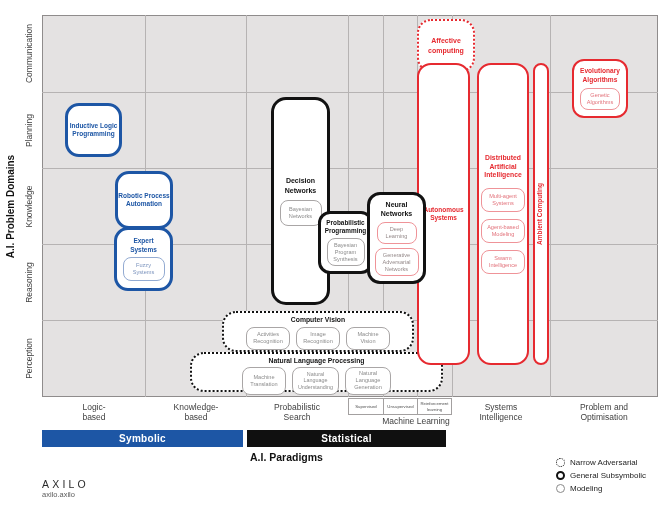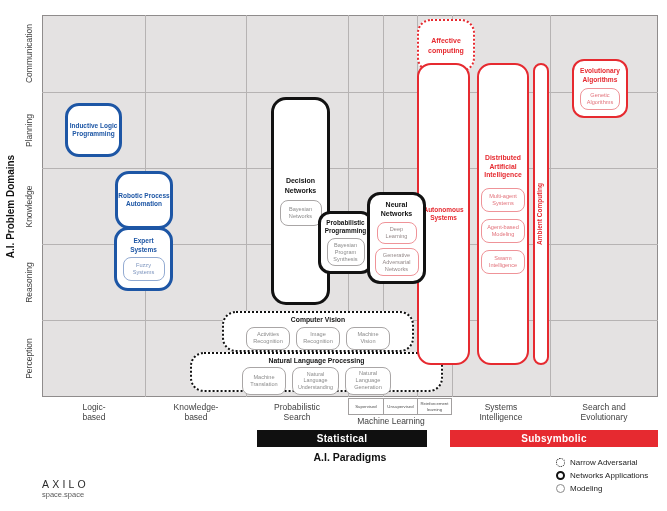--- a/index.html
+++ b/index.html
@@ -157,7 +157,7 @@
   <div class="collab" style="left:268px;width:58px">Probabilistic Search</div>
   <div class="collab" style="left:343px;width:96px;top:416px">Machine Learning</div>
   <div class="collab" style="left:473px;width:56px">Systems Intelligence</div>
-  <div class="collab" style="left:576px;width:56px">Search and Evolutionary</div>
+  <div class="collab" style="left:576px;width:56px">Problem and Optimisation</div>
 
   <div class="mlcell" style="left:348px;width:36px">Supervised</div>
   <div class="mlcell" style="left:383px;width:35px">Unsupervised</div>

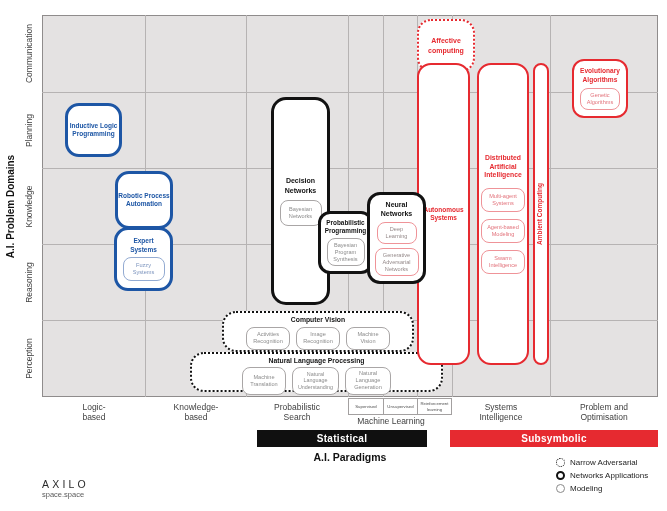--- a/index.html
+++ b/index.html
@@ -155,7 +155,7 @@
   <div class="collab" style="left:75px;width:38px">Logic-based</div>
   <div class="collab" style="left:170px;width:52px">Knowledge-based</div>
   <div class="collab" style="left:268px;width:58px">Probabilistic Search</div>
-  <div class="collab" style="left:343px;width:96px;top:416px">Machine Learning</div>
+  <div class="collab" style="left:368px;width:96px;top:416px">Machine Learning</div>
   <div class="collab" style="left:473px;width:56px">Systems Intelligence</div>
   <div class="collab" style="left:576px;width:56px">Problem and Optimisation</div>
 

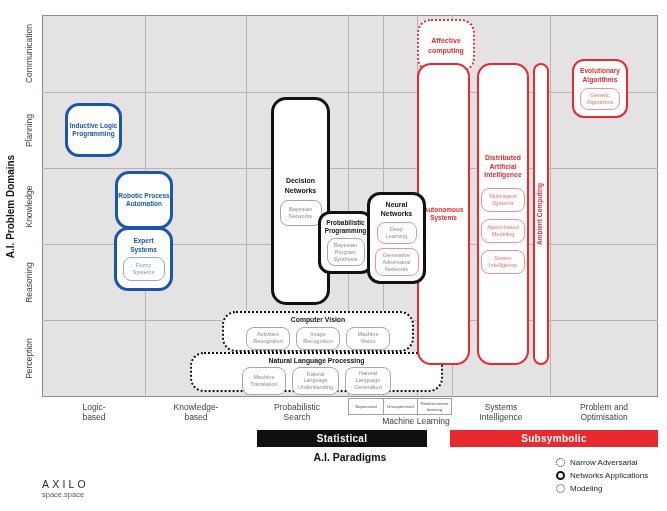--- a/index.html
+++ b/index.html
@@ -163,6 +163,7 @@
   <div class="mlcell" style="left:383px;width:35px">Unsupervised</div>
   <div class="mlcell" style="left:417px;width:35px">Reinforcement learning</div>
 
+  <div class="bar" style="left:42px;width:201px;background:#1d56a5">Symbolic</div>
   <div class="bar" style="left:257px;width:170px;background:#101010">Statistical</div>
   <div class="bar" style="left:450px;width:208px;background:#e62a30">Subsymbolic</div>
 

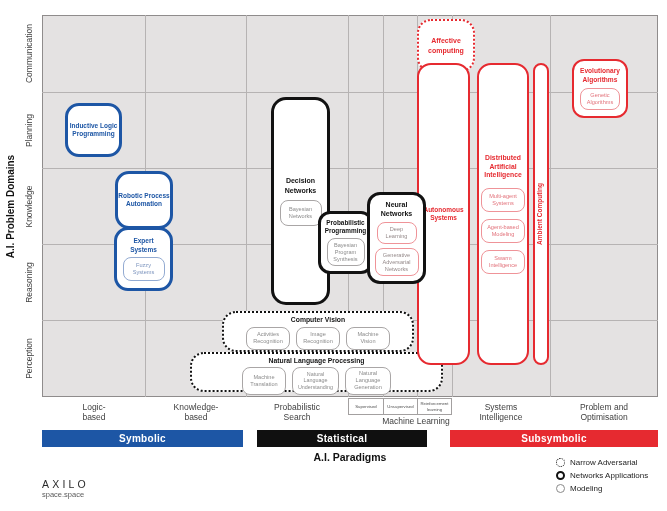--- a/index.html
+++ b/index.html
@@ -164,7 +164,7 @@
   <div class="mlcell" style="left:417px;width:35px">Reinforcement learning</div>
 
   <div class="bar" style="left:42px;width:201px;background:#1d56a5">Symbolic</div>
-  <div class="bar" style="left:257px;width:170px;background:#101010">Statistical</div>
+  <div class="bar" style="left:247px;width:199px;background:#101010">Statistical</div>
   <div class="bar" style="left:450px;width:208px;background:#e62a30">Subsymbolic</div>
 
   <div class="xtitle">A.I. Paradigms</div>

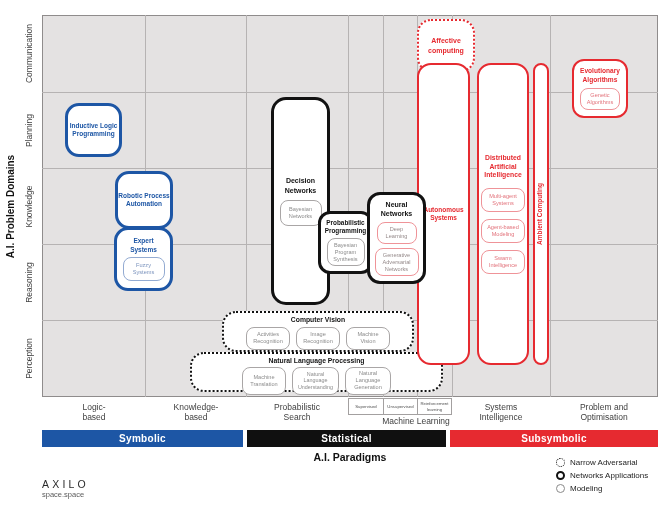--- a/index.html
+++ b/index.html
@@ -165,7 +165,6 @@
 
   <div class="bar" style="left:42px;width:201px;background:#1d56a5">Symbolic</div>
   <div class="bar" style="left:247px;width:199px;background:#101010">Statistical</div>
-  <div class="bar" style="left:450px;width:208px;background:#e62a30">Subsymbolic</div>
 
   <div class="xtitle">A.I. Paradigms</div>
 

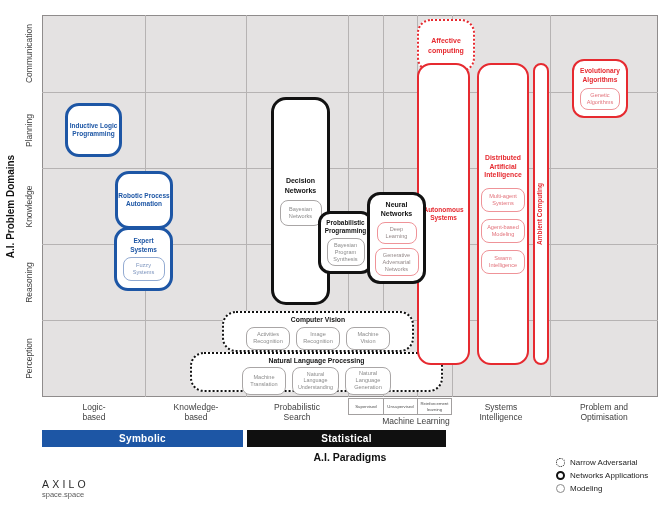--- a/index.html
+++ b/index.html
@@ -43,7 +43,7 @@
   .collab{position:absolute;top:402px;text-align:center;font-size:8.5px;color:var(--labeltxt);line-height:1.2;}
   .mlcell{position:absolute;top:398px;height:17px;border:1px solid #a3a0a0;background:#fff;font-size:4.3px;color:#4f4f4f;display:flex;align-items:center;justify-content:center;text-align:center;line-height:1.25;padding:0 1px;}
   .bar{position:absolute;top:430px;height:17px;display:flex;align-items:center;justify-content:center;color:#fff;font-weight:bold;font-size:10px;letter-spacing:.3px;}
-  .xtitle{position:absolute;top:451px;left:250px;width:200px;text-align:center;font-size:10.5px;font-weight:bold;color:#111;}
+  .xtitle{position:absolute;top:451px;left:250px;width:200px;text-align:left;font-size:10.5px;font-weight:bold;color:#111;}
 
   
   .leg-row{position:absolute;left:556px;display:flex;align-items:center;gap:5px;font-size:8px;color:#242424;}

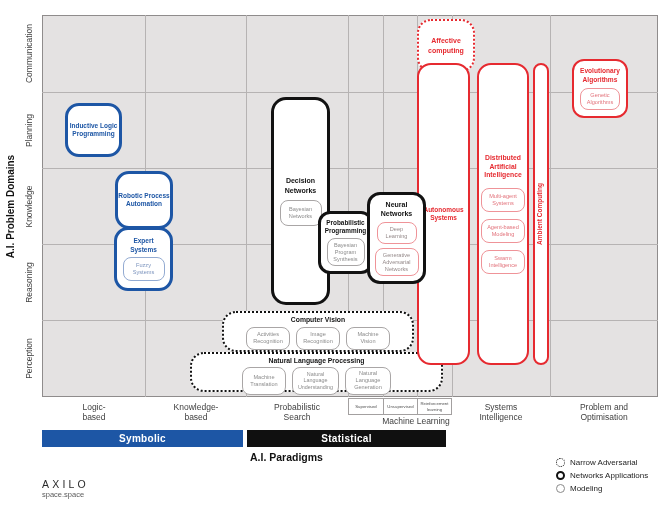--- a/index.html
+++ b/index.html
@@ -174,7 +174,7 @@
   </div>
   <div class="leg-row" style="top:471px">
     <span class="leg-marker m-general"></span>
-    <span>Networks Applications</span>
+    <span>General Subsymbolic</span>
   </div>
   <div class="leg-row" style="top:484px">
     <span class="leg-marker m-subtype"></span>

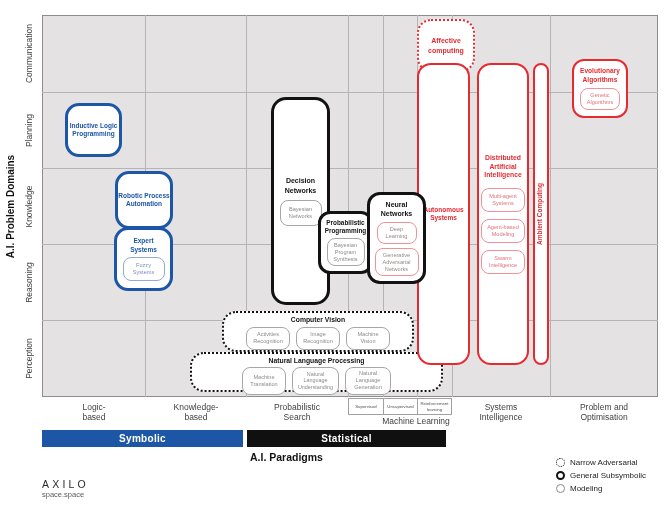--- a/index.html
+++ b/index.html
@@ -182,7 +182,7 @@
   </div>
 
   <div class="brand-name">AXILO</div>
-  <div class="brand-site">space.space</div>
+  <div class="brand-site">axilo.axilo</div>
 
 </div>
 

